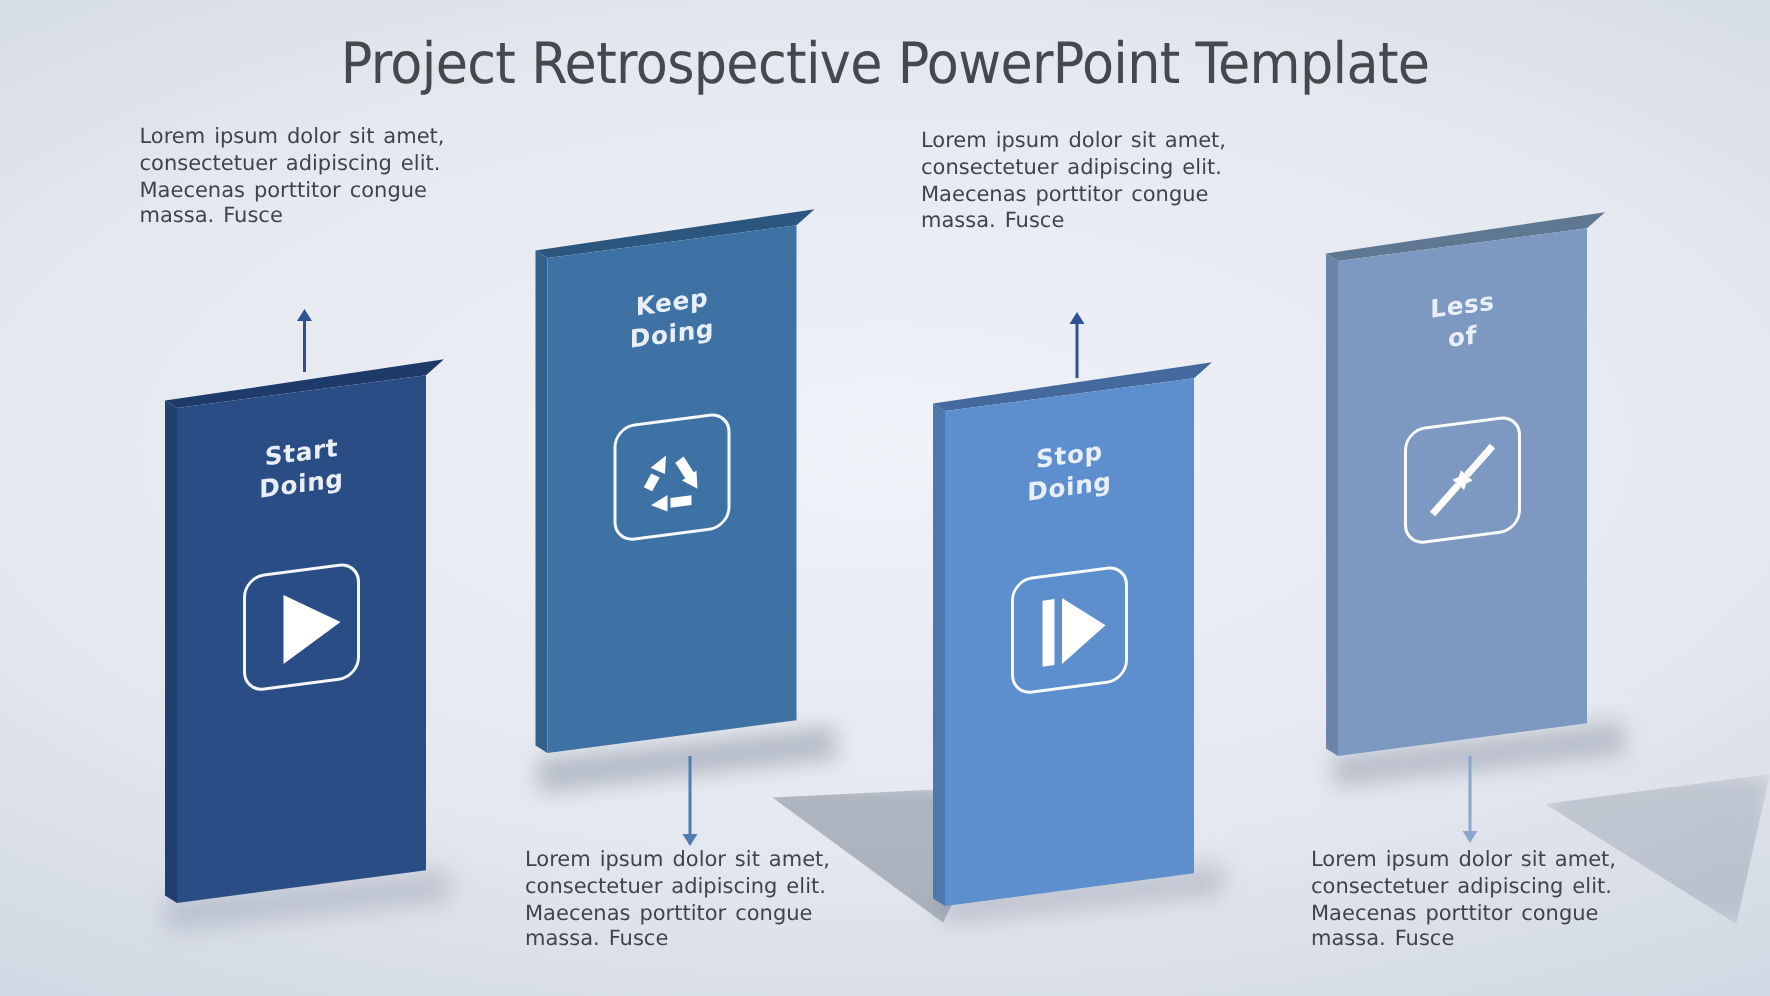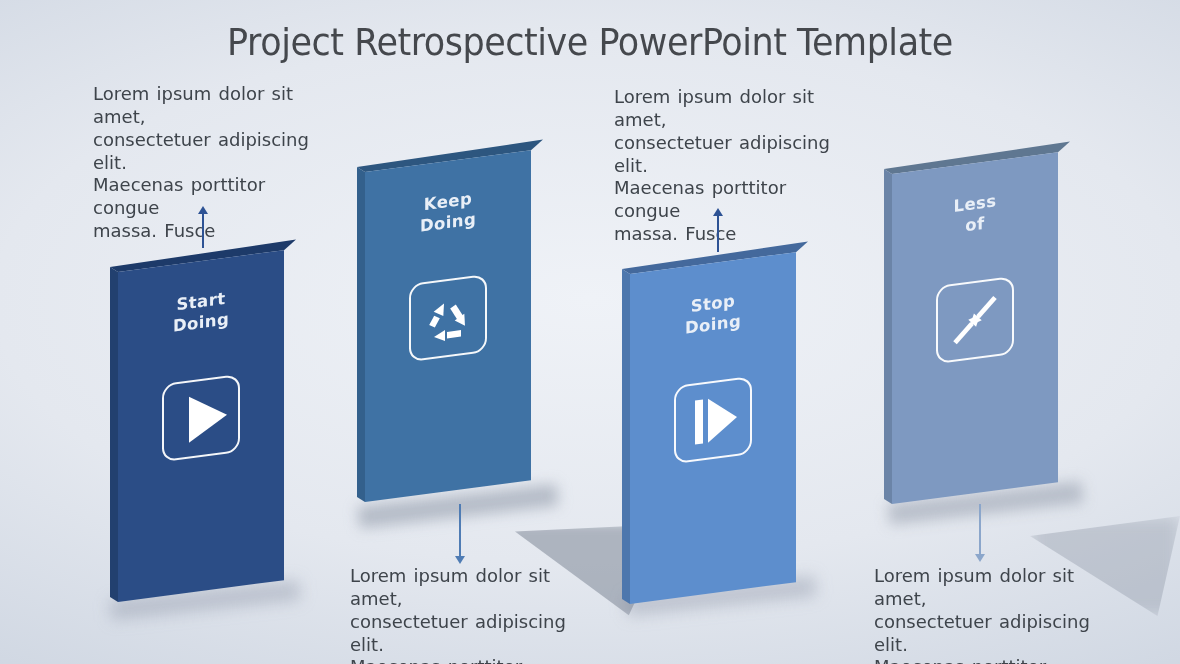--- a/index.html
+++ b/index.html
@@ -14,7 +14,7 @@
     letter-spacing:-0.5px; transform:scaleX(.92); transform-origin:50% 50%;
   }
   .desc{
-    position:absolute; font-size:18px; line-height:1.27; color:#3e444b;
+    position:absolute; font-size:14px; line-height:1.27; color:#3e444b;
     white-space:pre-line; word-spacing:1.5px;
   }
   .d1{left:93px;  top:83px;  width:220px;}

